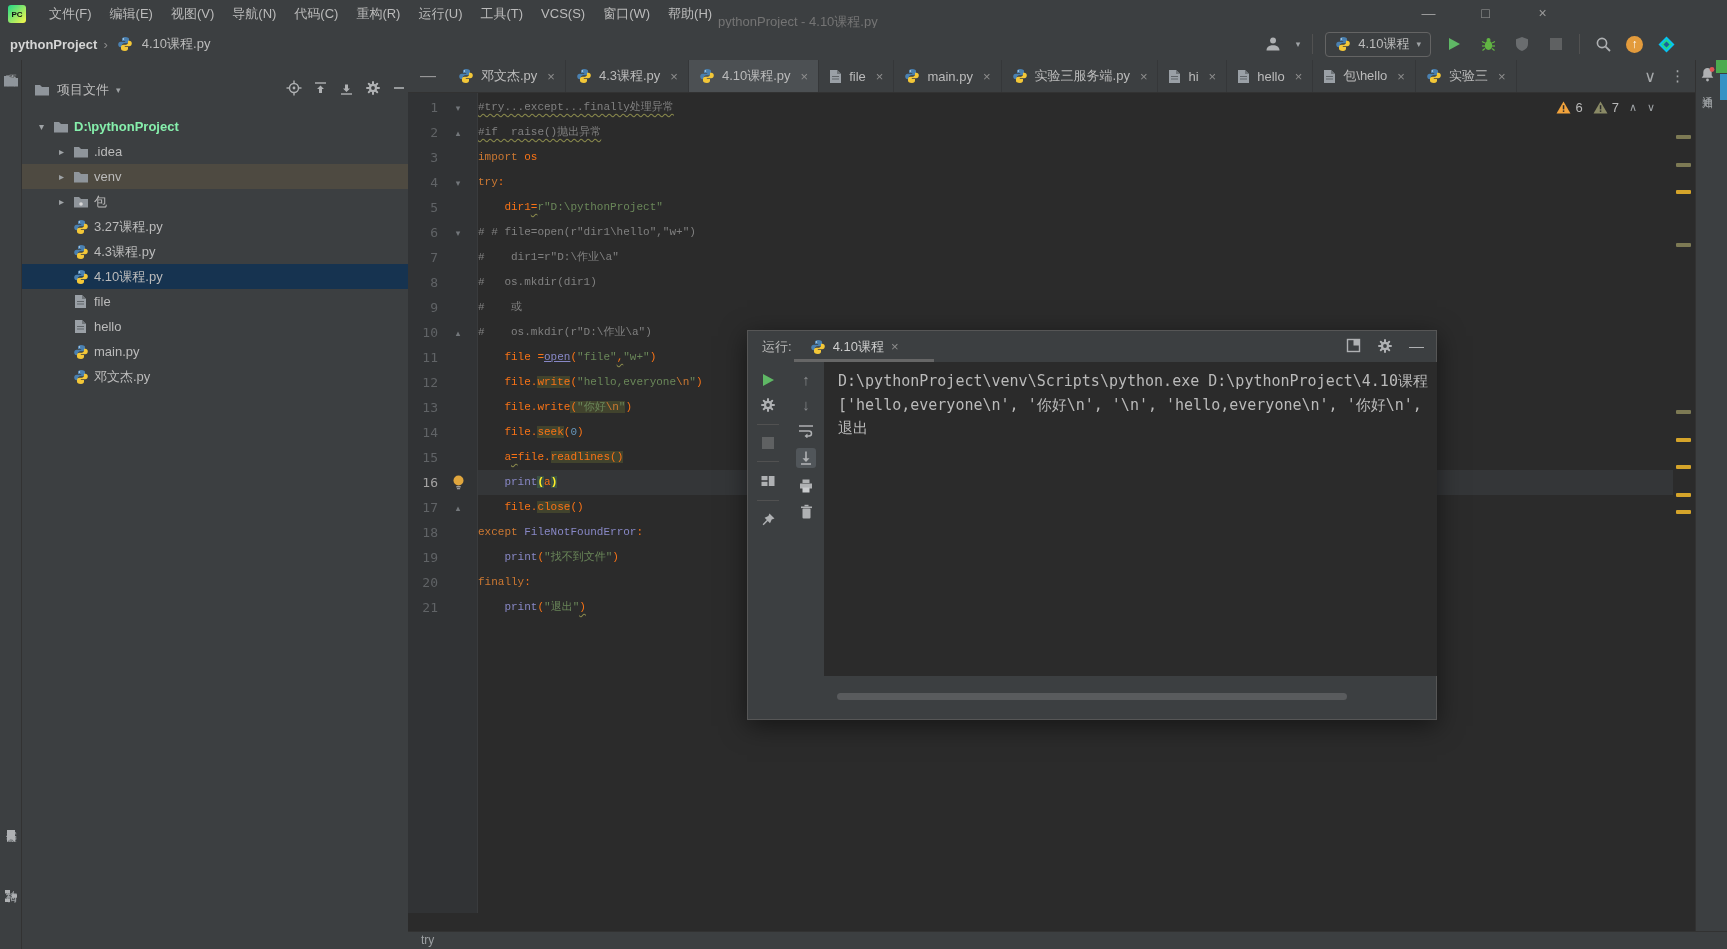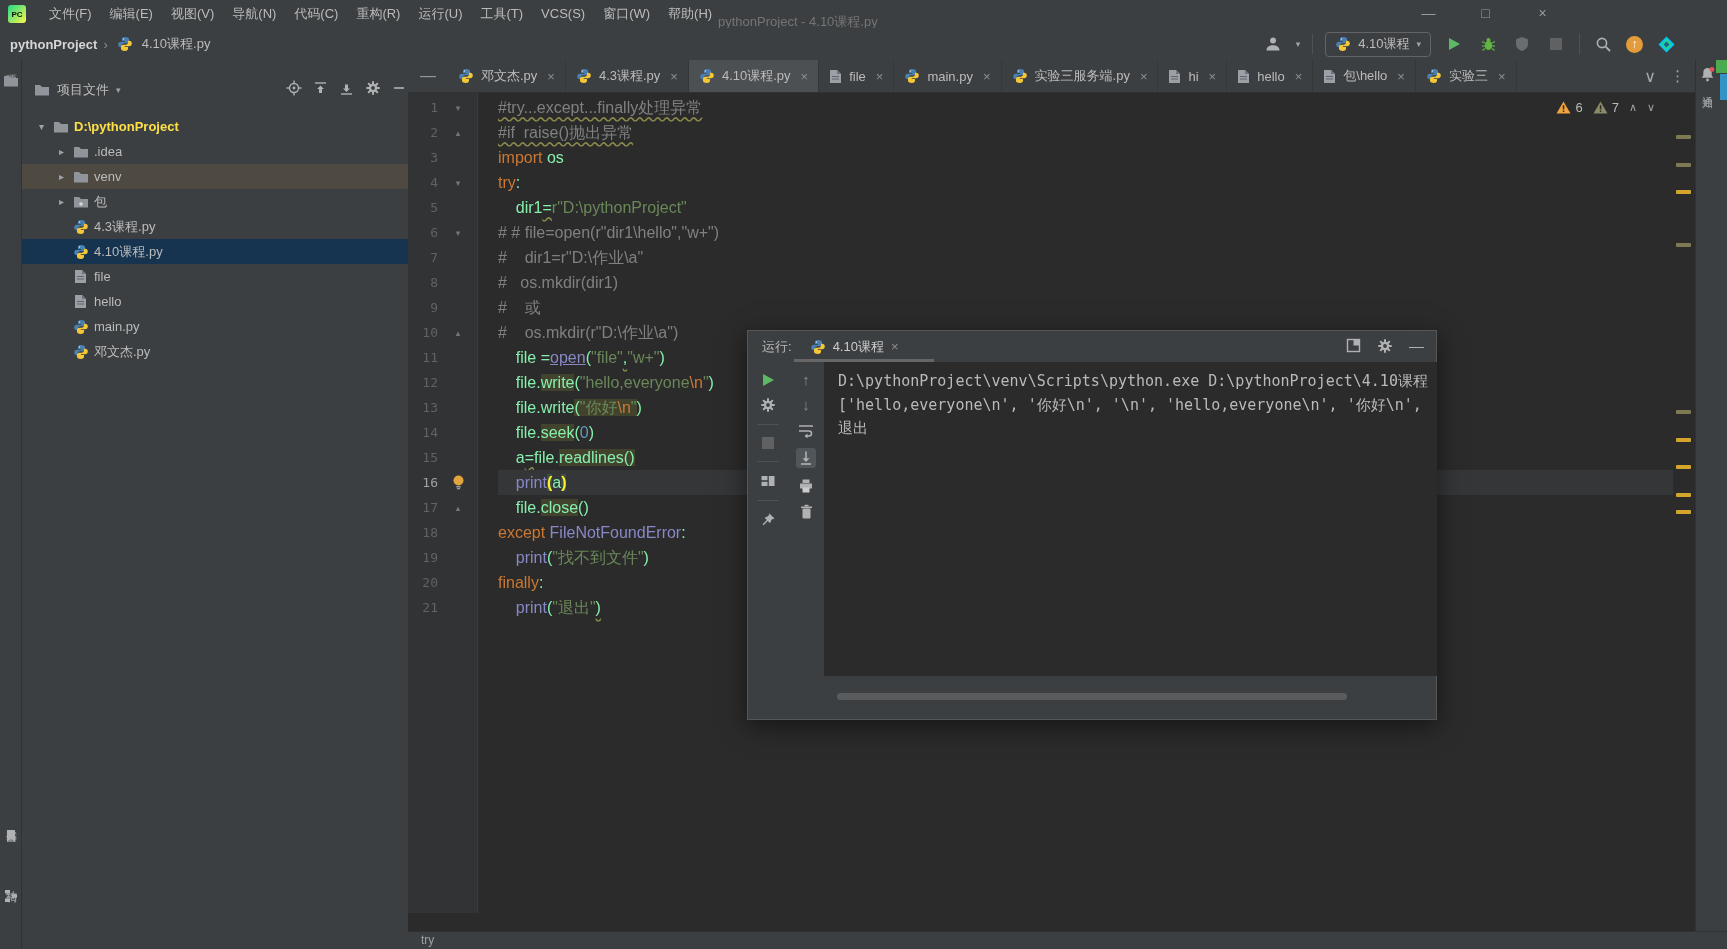--- a/index.html
+++ b/index.html
@@ -72,8 +72,8 @@
         font-size:13px; flex:none; }
   .gm { width:40px; flex:none; display:flex; align-items:center; justify-content:center;
         color:#72767a; font-size:9px; }
-  .ct { flex:1; height:25px; line-height:25px; white-space:pre; font-family:Liberation Sans, sans-serif;
-        font-size:16px; color:#a9b7c6;margin-left:20px; }
+  .ct { flex:1; height:25px; line-height:25px; white-space:pre; font-family:Liberation Mono, monospace;
+        font-size:11px; color:#a9b7c6; }
   .cl.cur .ct { background:#343638; }
   .cl.cur .ln { color:#a4a3a3; }
   .c { color:#808080; } .k { color:#cc7832; } .s { color:#6a8759; } .n { color:#6897bb; }

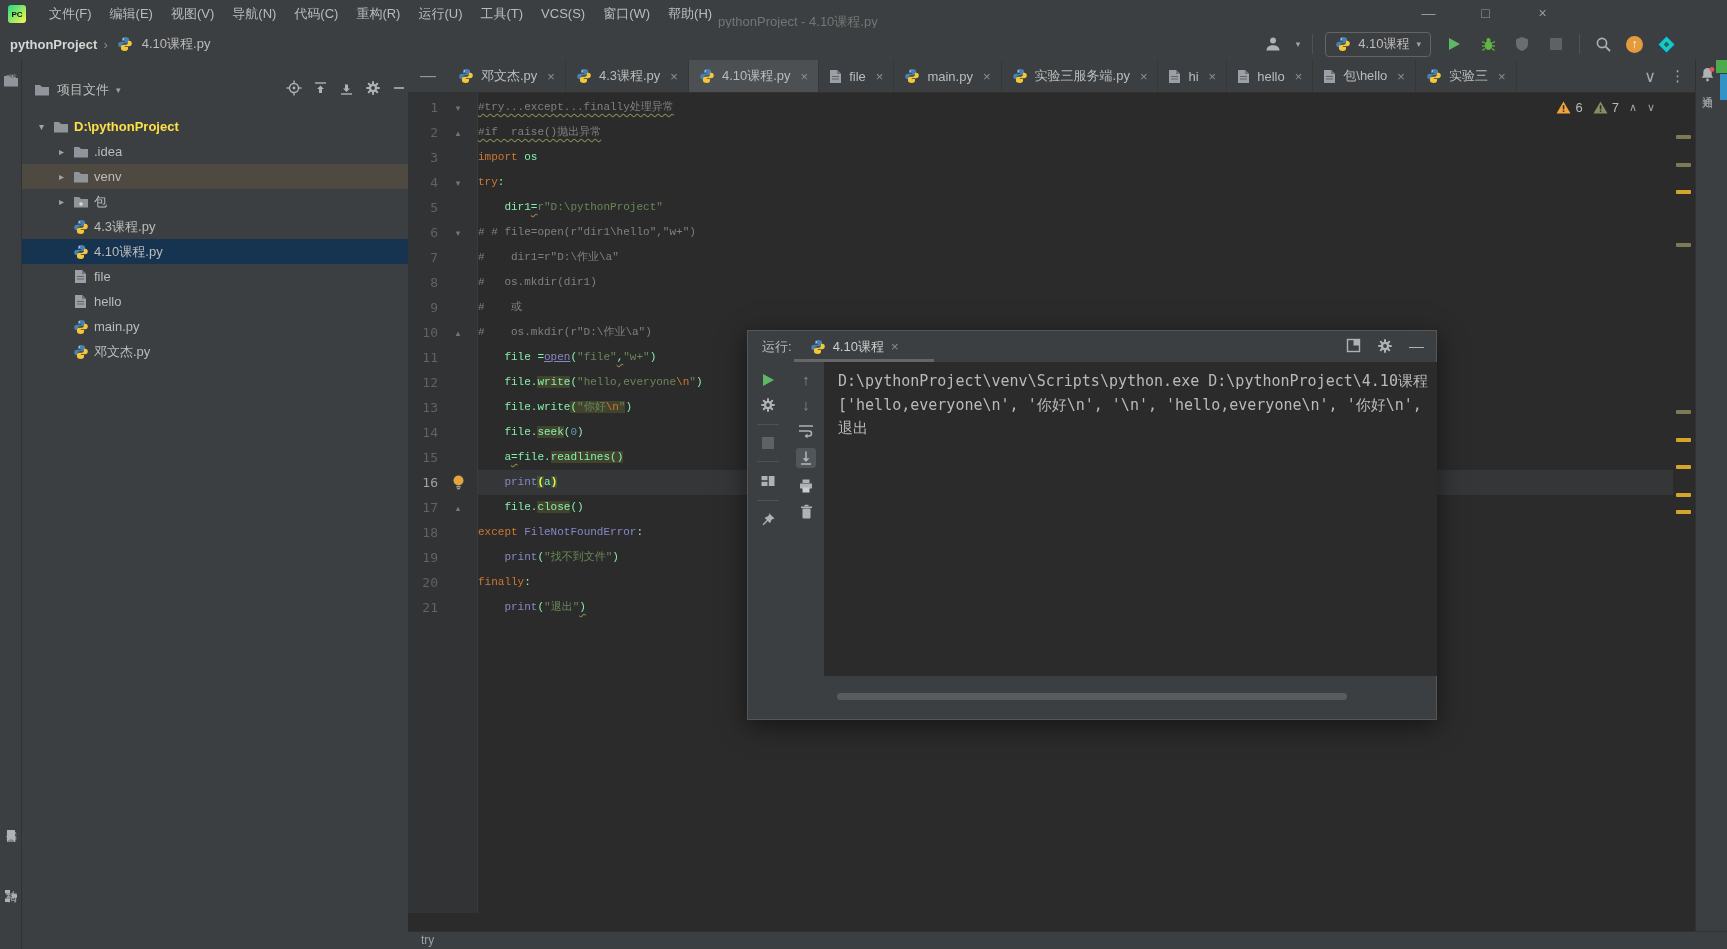--- a/index.html
+++ b/index.html
@@ -50,7 +50,7 @@
               color:#bbbbbb; white-space:nowrap; }
   .tree-row.selected { background:#163350; }
   .tree-row.hovered  { background:#4e4a41; }
-  .tree-row.bold .tree-label { font-weight:bold; color:#fde047; }
+  .tree-row.bold .tree-label { font-weight:bold; color:#86efac; }
   .tree-chevron { width:11px; color:#9fa3a6; font-size:10px; text-align:center; }
   .tree-icon { width:17px; display:flex; justify-content:center; }
 

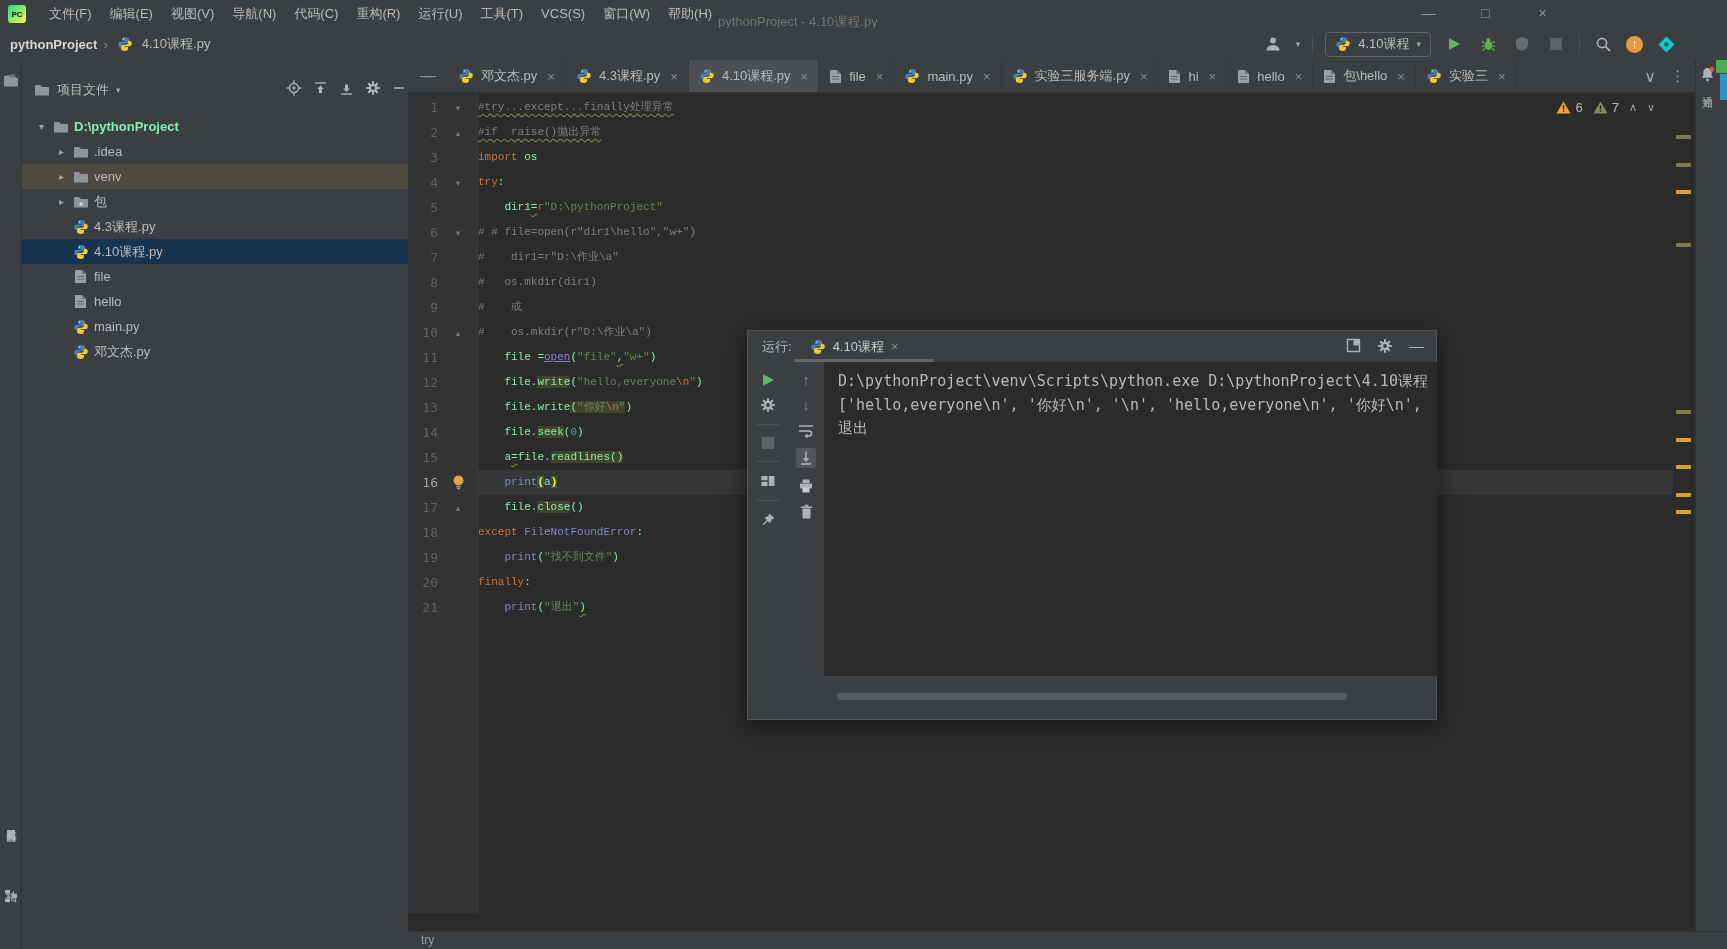--- a/index.html
+++ b/index.html
@@ -77,7 +77,7 @@
   .cl.cur .ct { background:#343638; }
   .cl.cur .ln { color:#a4a3a3; }
   .c { color:#808080; } .k { color:#cc7832; } .s { color:#6a8759; } .n { color:#6897bb; }
-  .b { color:#8888c6; } .d { color:#86efac; }
+  .b { color:#8888c6; } .d { color:#f97316; }
   .w { text-decoration:underline wavy #8a8a4c; text-decoration-skip-ink:none; text-underline-offset:3px; }
   .u { text-decoration:underline; }
   .h { background:#41432d; }

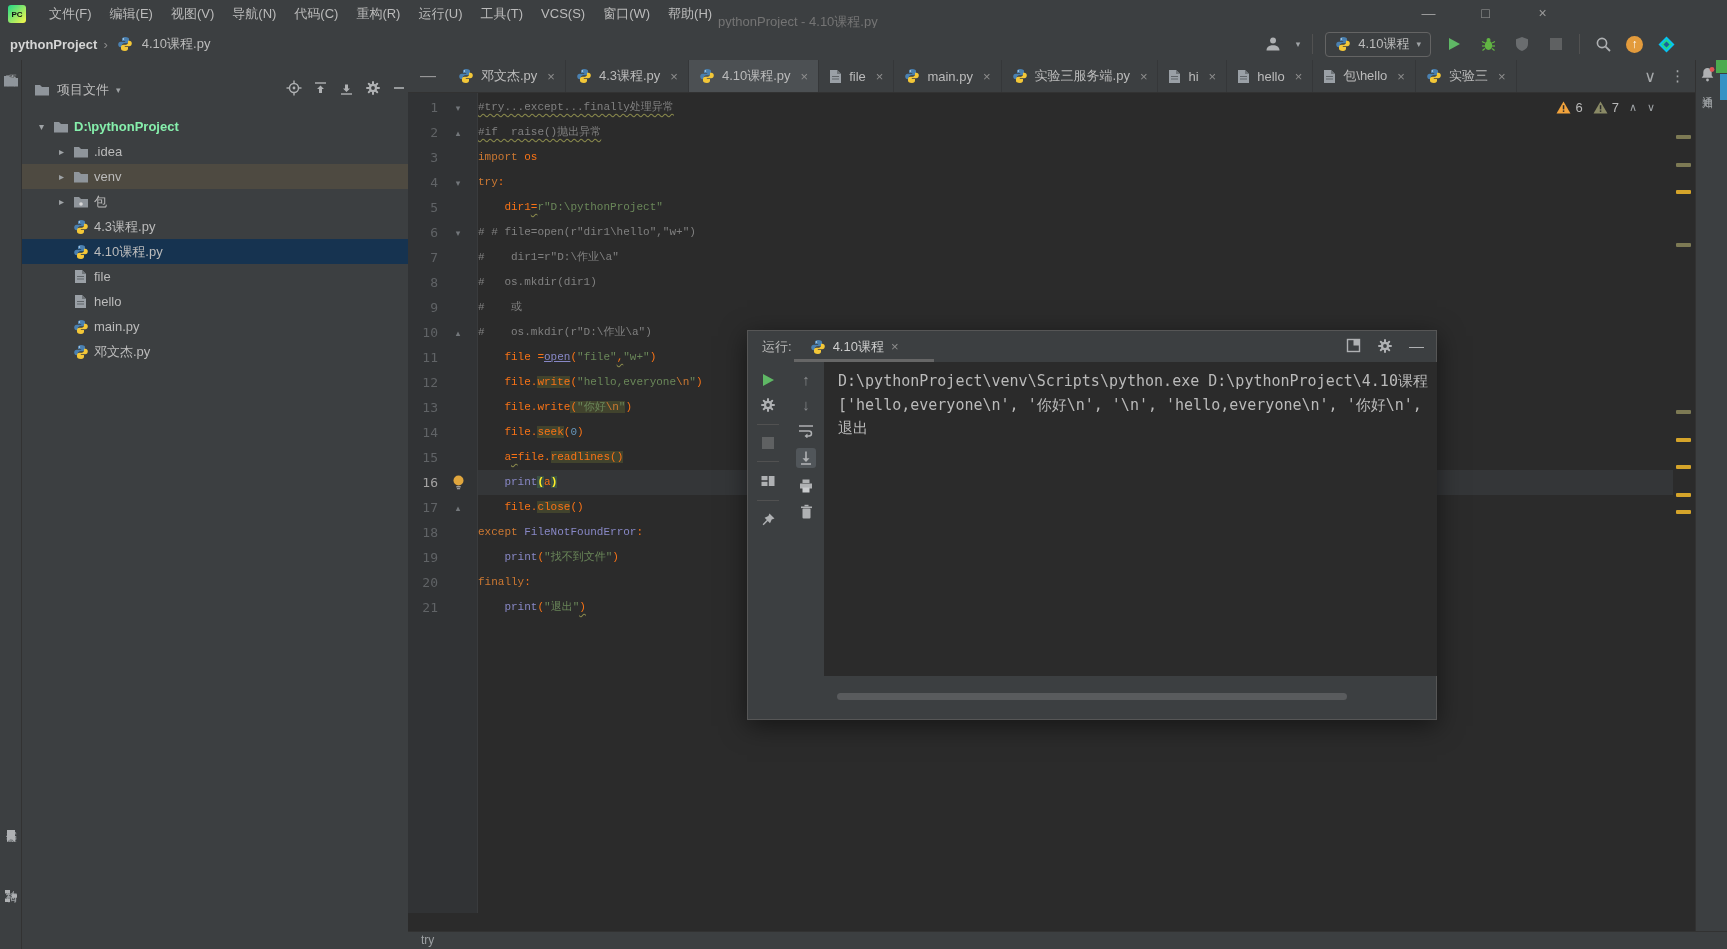--- a/index.html
+++ b/index.html
@@ -358,6 +358,17 @@
               <path fill="#f3c738" d="M8 15c2.2 0 3-1 3-2.2V11H7.8v-.8h4.4c1.6 0 2.6-1.2 2.6-2.8 0-1.6-1-2.6-2.6-2.6H11v1.8C11 7.8 10 8.8 8.8 8.8H6.2C5 8.8 4 9.8 4 11v1.8C4 14 5 15 8 15z"></path>
             </svg>
           </span>
+          <span class="tree-label">3.27课程.py</span>
+        </div>
+        <div class="tree-row" style="padding-left: 34px;">
+          <span class="tree-chevron"></span>
+          <span class="tree-icon">
+            <svg width="16" height="16" viewBox="0 0 16 16">
+              <path fill="#4a80b0" d="M8 1C5.8 1 5 2 5 3.2V5h3.2v.8H3.8C2.2 5.8 1.2 7 1.2 8.6c0 1.6 1 2.6 2.6 2.6H5V9.4C5 8.2 6 7.2 7.2 7.2h2.6C11 7.2 12 6.2 12 5V3.2C12 2 11 1 8 1z"></path>
+              <circle cx="6.4" cy="3" r=".8" fill="#cfe3f2"></circle>
+              <path fill="#f3c738" d="M8 15c2.2 0 3-1 3-2.2V11H7.8v-.8h4.4c1.6 0 2.6-1.2 2.6-2.8 0-1.6-1-2.6-2.6-2.6H11v1.8C11 7.8 10 8.8 8.8 8.8H6.2C5 8.8 4 9.8 4 11v1.8C4 14 5 15 8 15z"></path>
+            </svg>
+          </span>
           <span class="tree-label">4.3课程.py</span>
         </div>
         <div class="tree-row selected" style="padding-left: 34px;">

